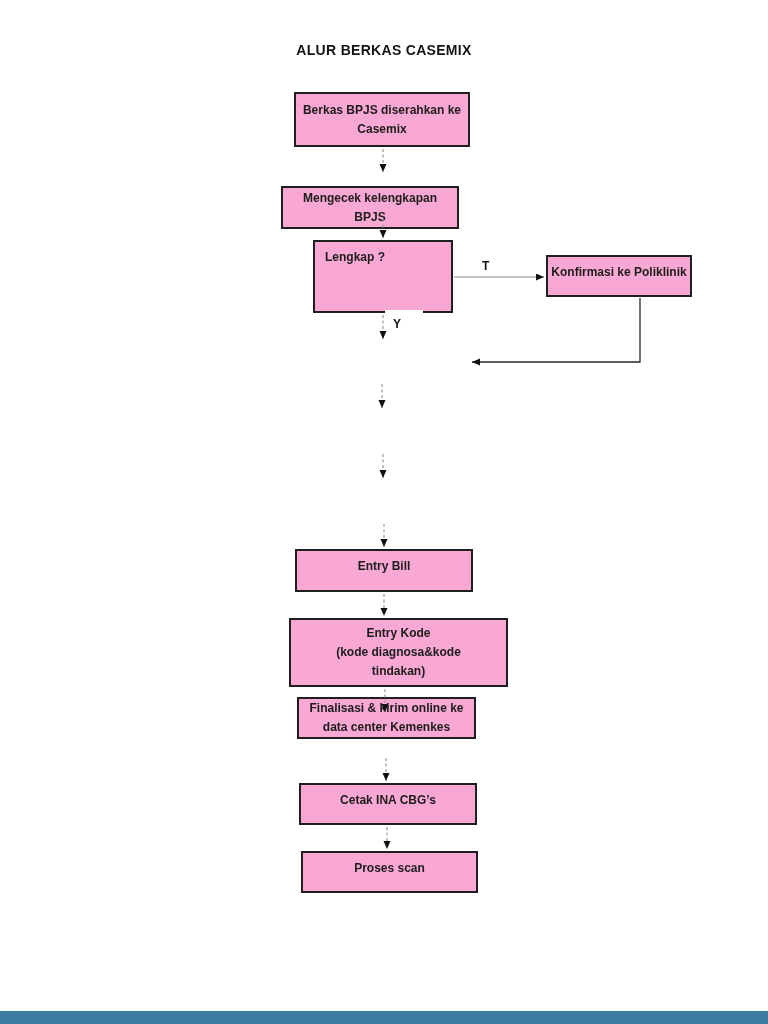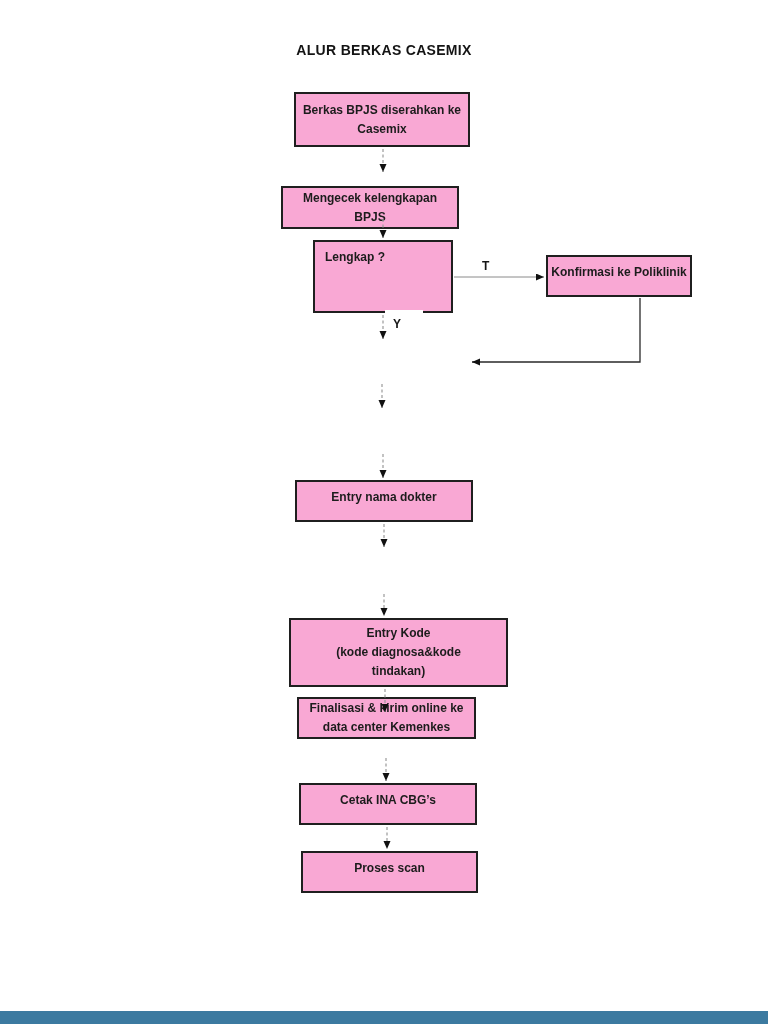--- a/index.html
+++ b/index.html
@@ -49,7 +49,6 @@
 
 
 
-  <div class="node v-top" style="left: 295px; top: 480px; width: 178px; height: 42px; border-color: rgb(31, 31, 31);">Entry nama dokter</div>
 
 
   <div class="node v-center" style="left: 289px; top: 618px; width: 219px; height: 69px; border-color: rgb(31, 31, 31);">Entry Kode

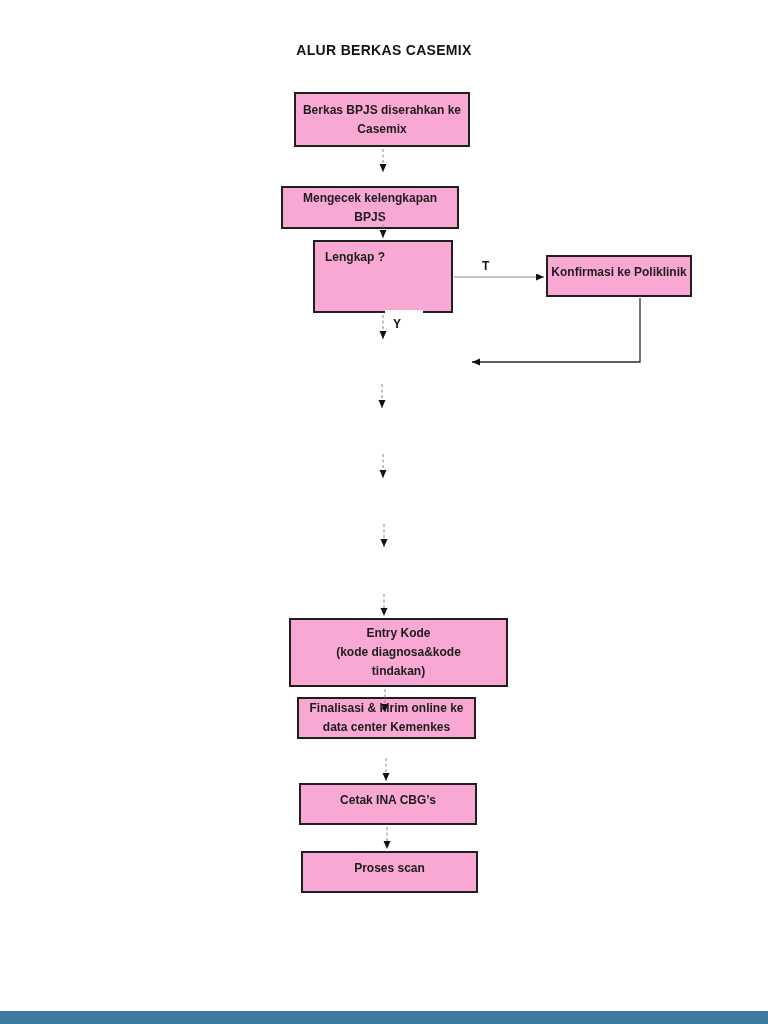--- a/index.html
+++ b/index.html
@@ -50,6 +50,7 @@
 
 
 
+  <div class="node v-top" style="left: 295px; top: 549px; width: 178px; height: 43px; border-color: rgb(31, 31, 31);">Entry Bill</div>
 
   <div class="node v-center" style="left: 289px; top: 618px; width: 219px; height: 69px; border-color: rgb(31, 31, 31);">Entry Kode
 (kode diagnosa&amp;kode

